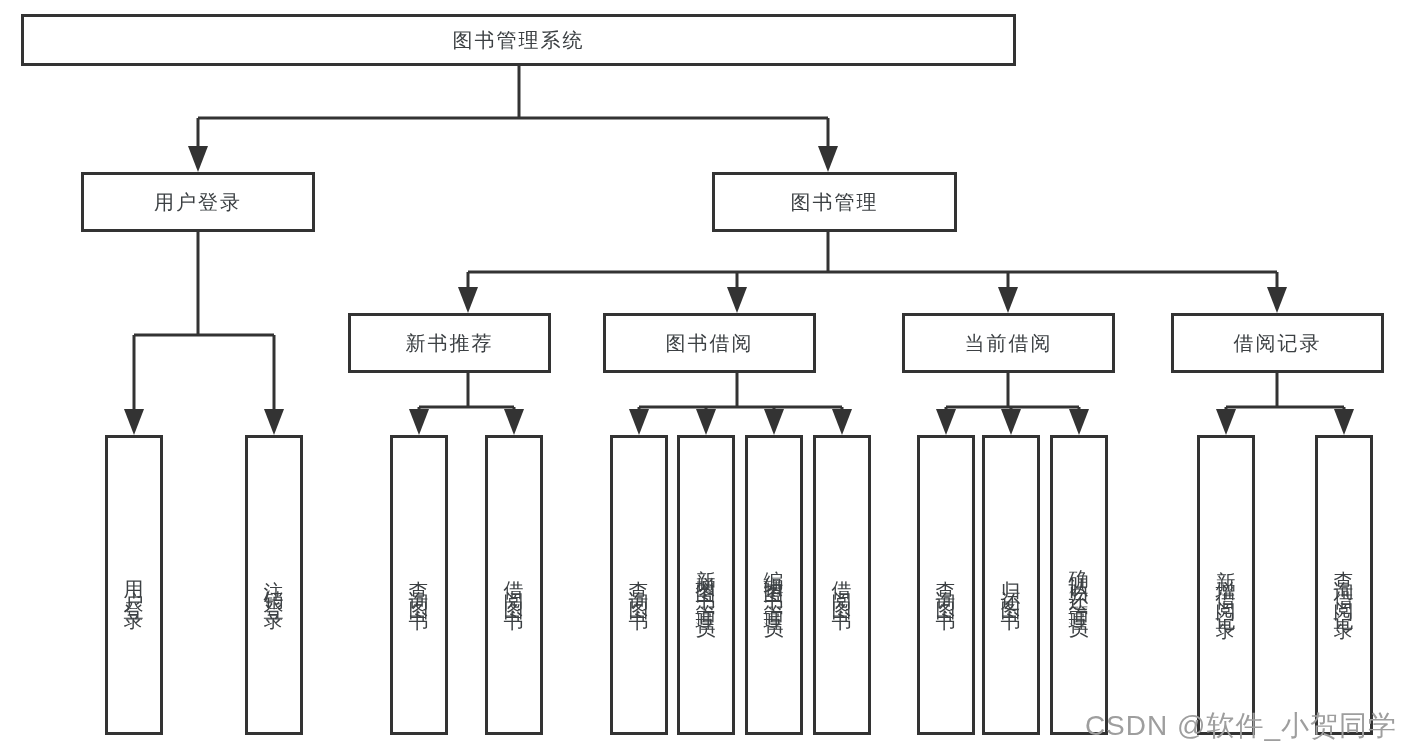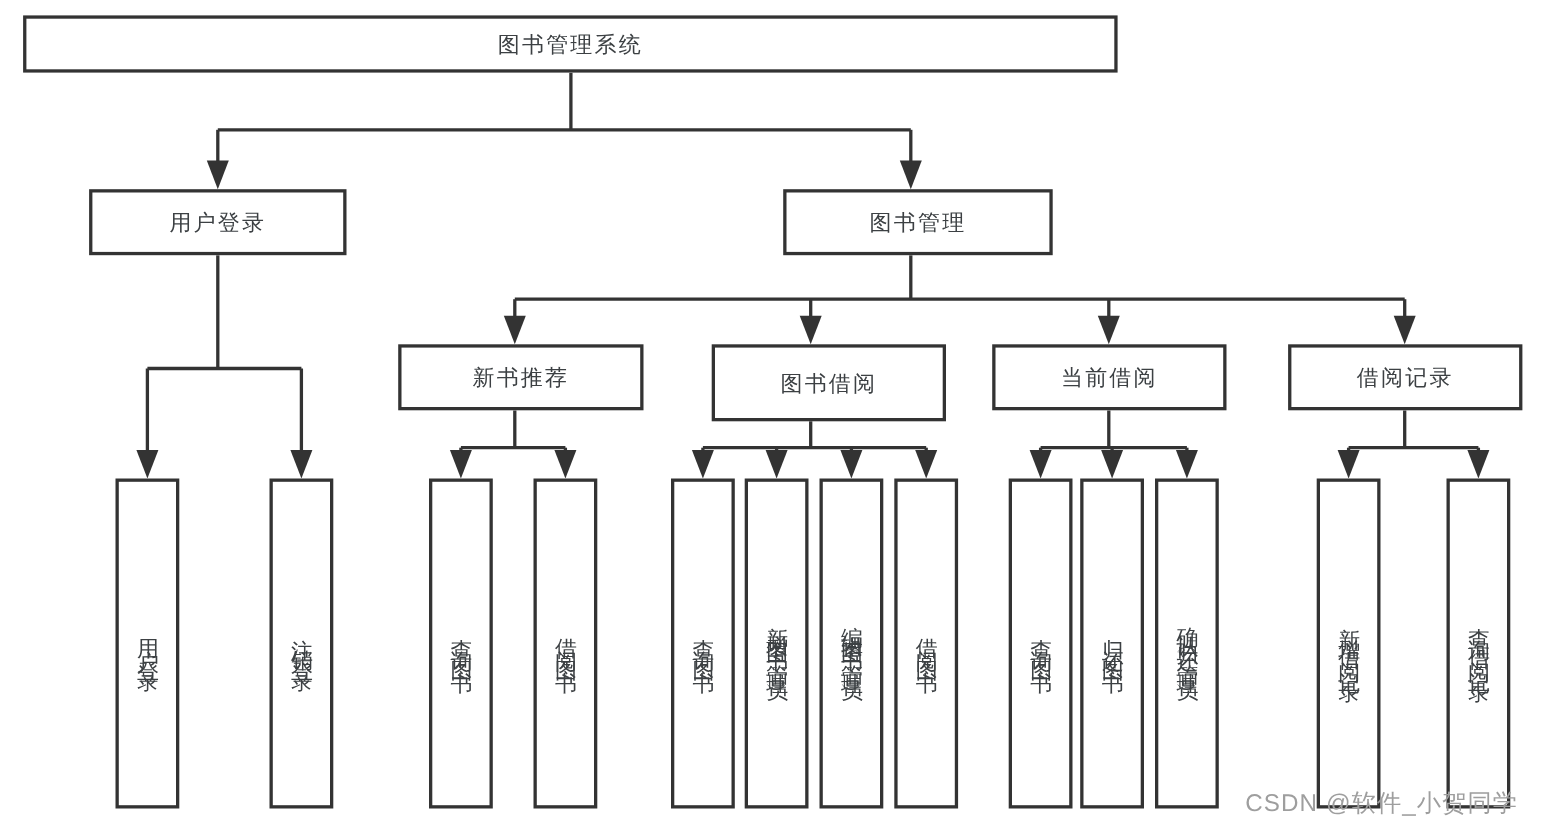--- a/index.html
+++ b/index.html
@@ -149,7 +149,7 @@
   <div class="node h-node" style="left:81px;top:172px;width:234px;height:60px">用户登录</div>
   <div class="node h-node" style="left:712px;top:172px;width:245px;height:60px">图书管理</div>
 
-  <div class="node h-node" style="left:362px;top:313px;width:223px;height:60px">新书推荐</div>
+  <div class="node h-node" style="left:348px;top:313px;width:203px;height:60px">新书推荐</div>
   <div class="node h-node" style="left:647px;top:313px;width:213px;height:70px">图书借阅</div>
   <div class="node h-node" style="left:1171px;top:313px;width:213px;height:60px">借阅记录</div>
   <div class="node h-node" style="left:902px;top:313px;width:213px;height:60px">当前借阅</div>

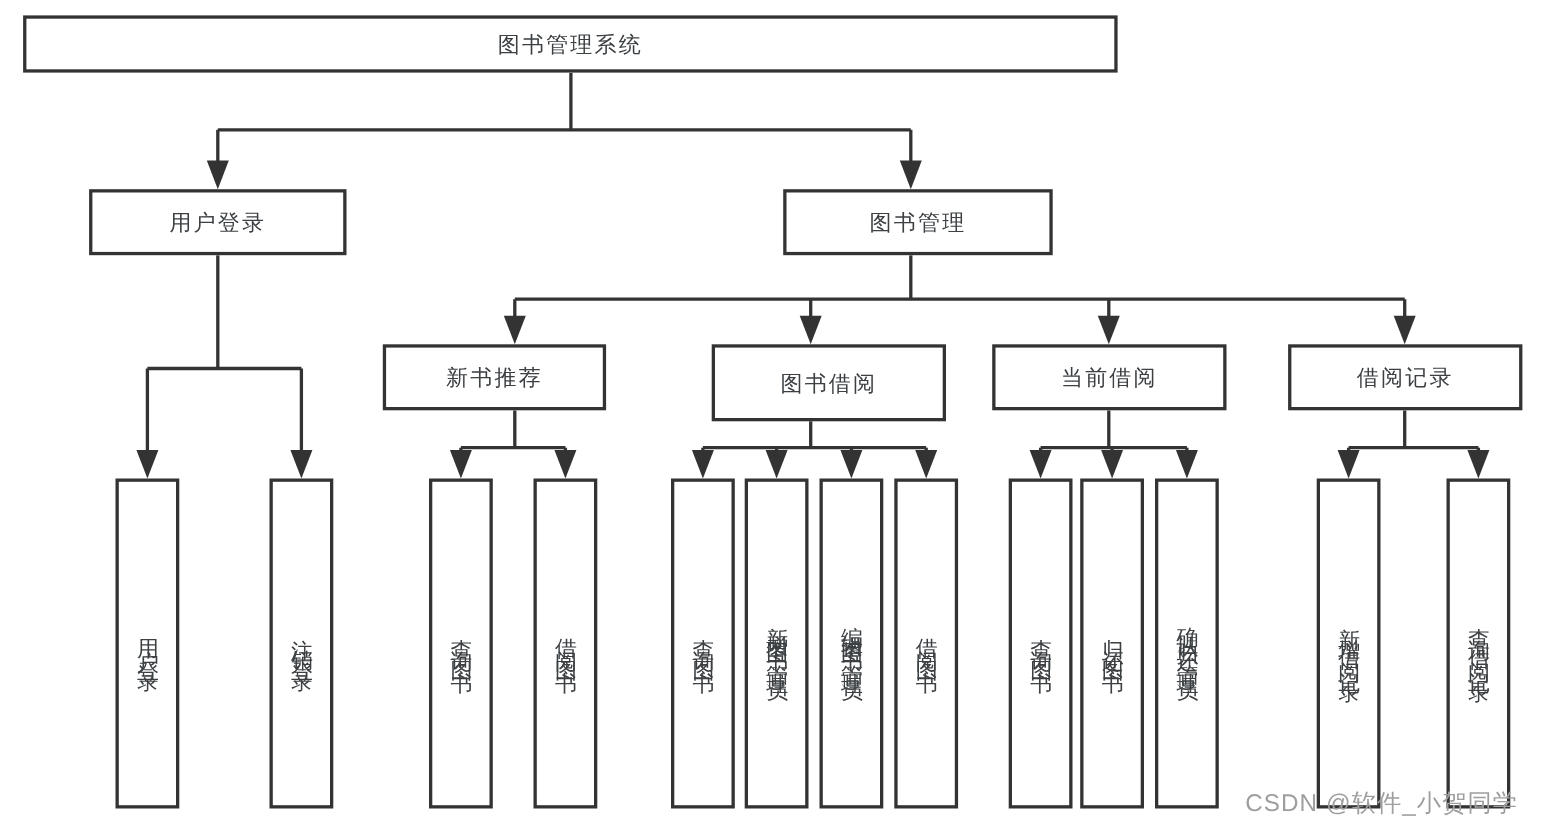--- a/index.html
+++ b/index.html
@@ -150,7 +150,7 @@
   <div class="node h-node" style="left:712px;top:172px;width:245px;height:60px">图书管理</div>
 
   <div class="node h-node" style="left:348px;top:313px;width:203px;height:60px">新书推荐</div>
-  <div class="node h-node" style="left:647px;top:313px;width:213px;height:70px">图书借阅</div>
+  <div class="node h-node" style="left:603px;top:313px;width:213px;height:60px">图书借阅</div>
   <div class="node h-node" style="left:1171px;top:313px;width:213px;height:60px">借阅记录</div>
   <div class="node h-node" style="left:902px;top:313px;width:213px;height:60px">当前借阅</div>
 

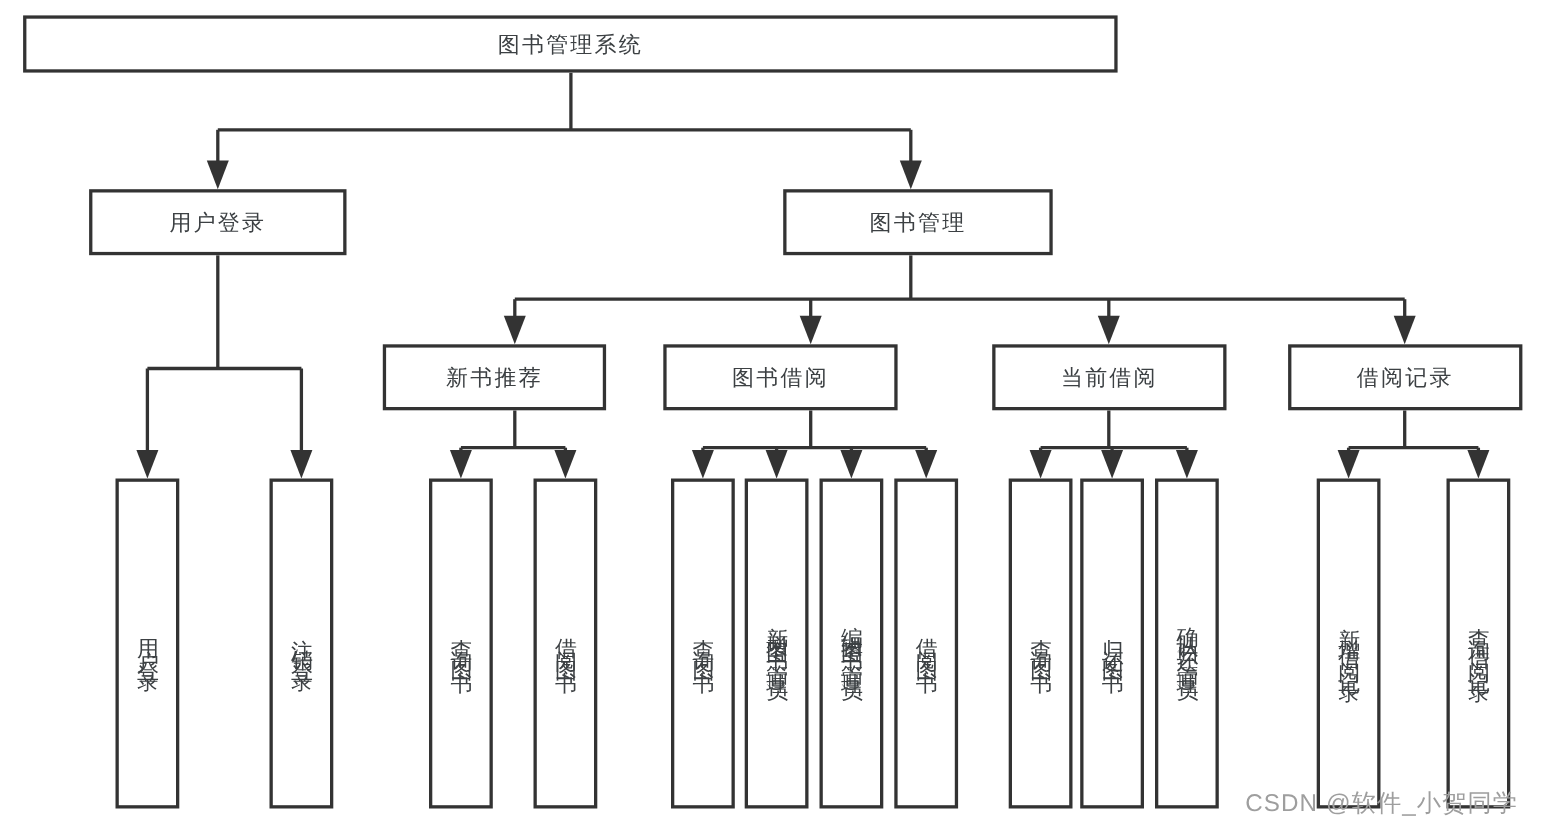--- a/index.html
+++ b/index.html
@@ -55,10 +55,10 @@
   }
   .watermark {
     position: absolute;
-    right: 25px;
+    right: 8px;
     bottom: 2px;
     color: var(--watermark);
-    font-size: 22px;
+    font-size: 28px;
     letter-spacing: 1px;
     white-space: nowrap;
   }

